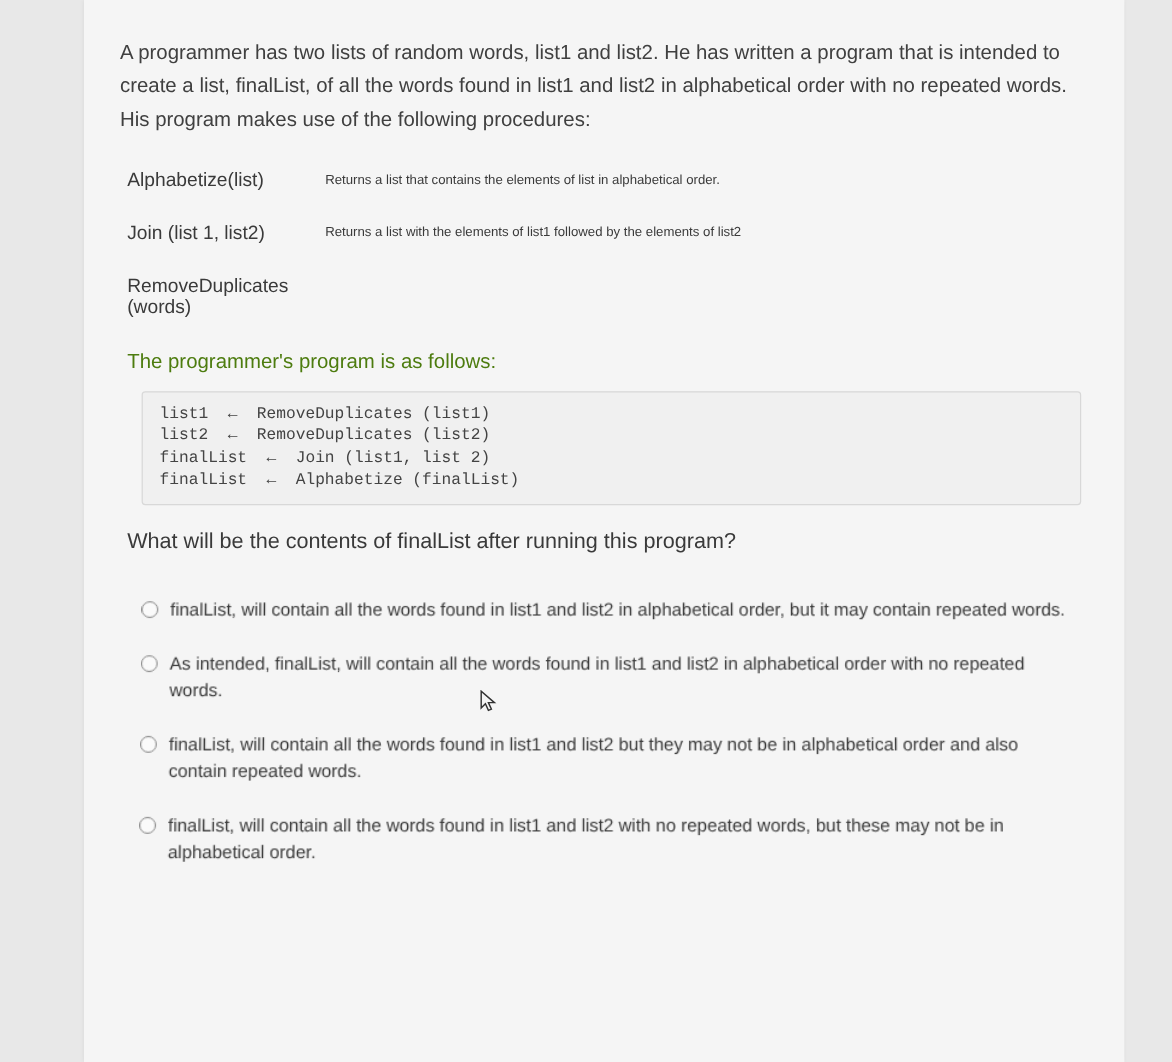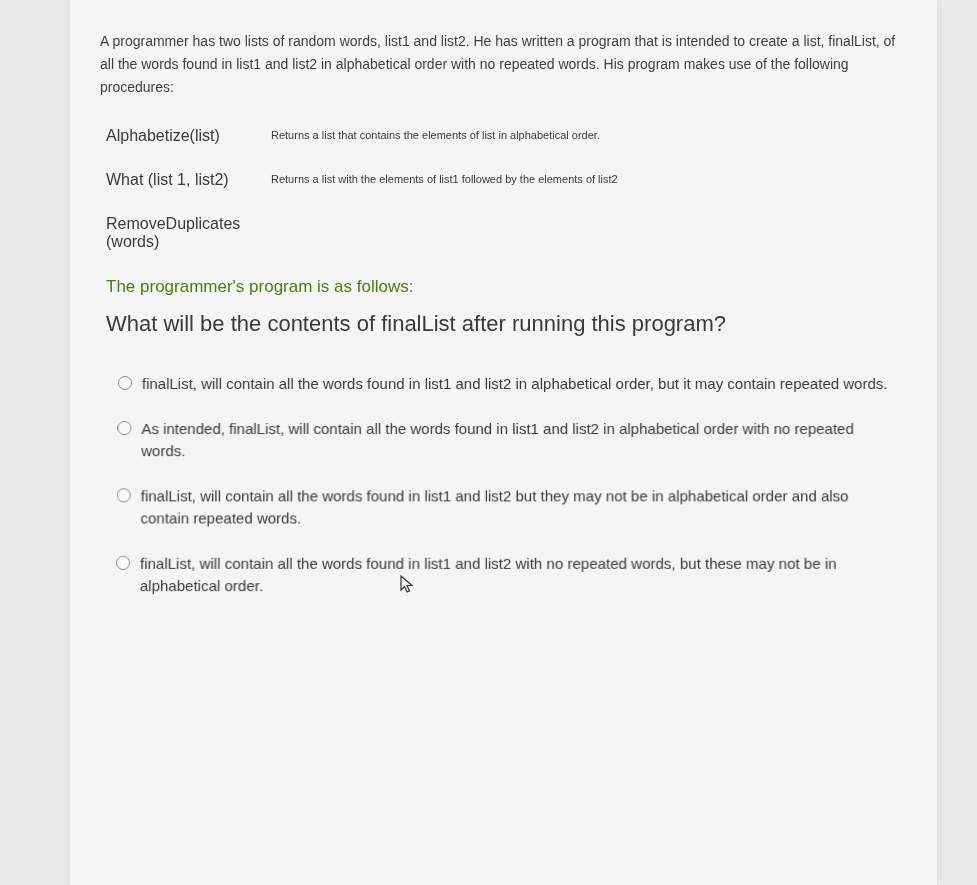--- a/index.html
+++ b/index.html
@@ -20,7 +20,7 @@
     position: relative;
   }
   .intro {
-    font-size: 14px;
+    font-size: 17px;
     line-height: 1.65;
     color: #404040;
     margin-bottom: 28px;

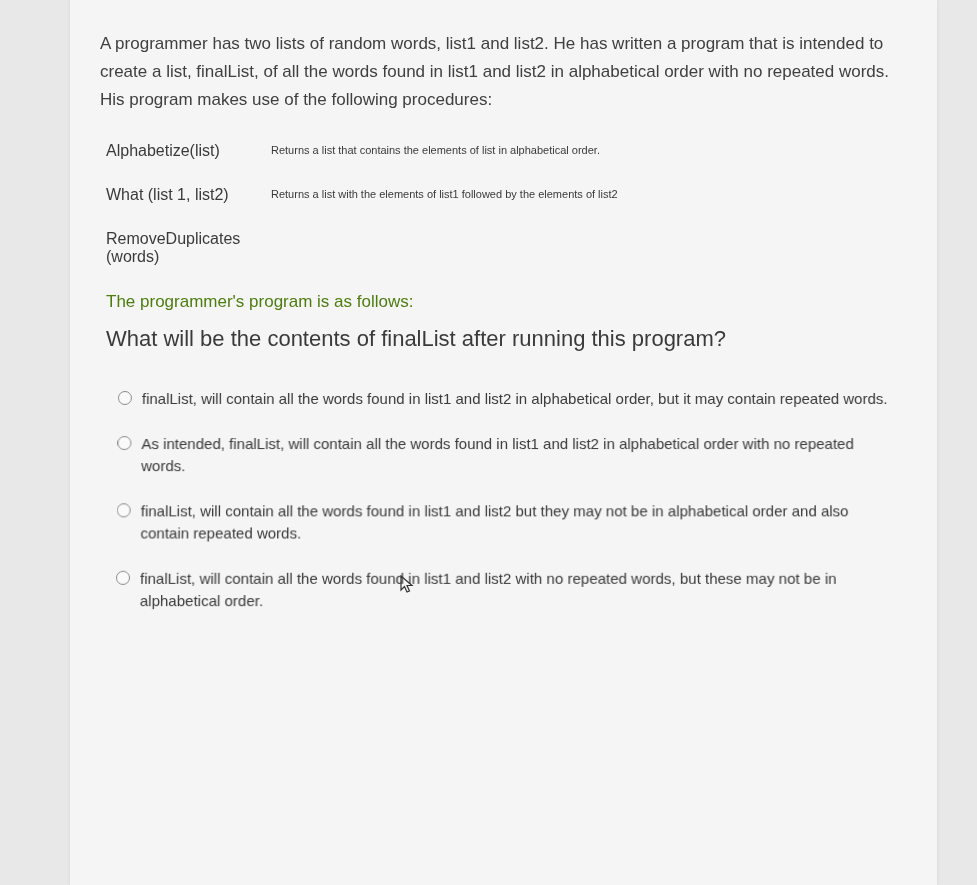--- a/index.html
+++ b/index.html
@@ -111,7 +111,7 @@
       <div class="proc-desc">Returns a list that contains the elements of list in alphabetical order.</div>
     </div>
     <div class="proc-row">
-      <div class="proc-name">What (list 1, list2)</div>
+      <div class="proc-name">Join (list 1, list2)</div>
       <div class="proc-desc">Returns a list with the elements of list1 followed by the elements of list2</div>
     </div>
     <div class="proc-row">

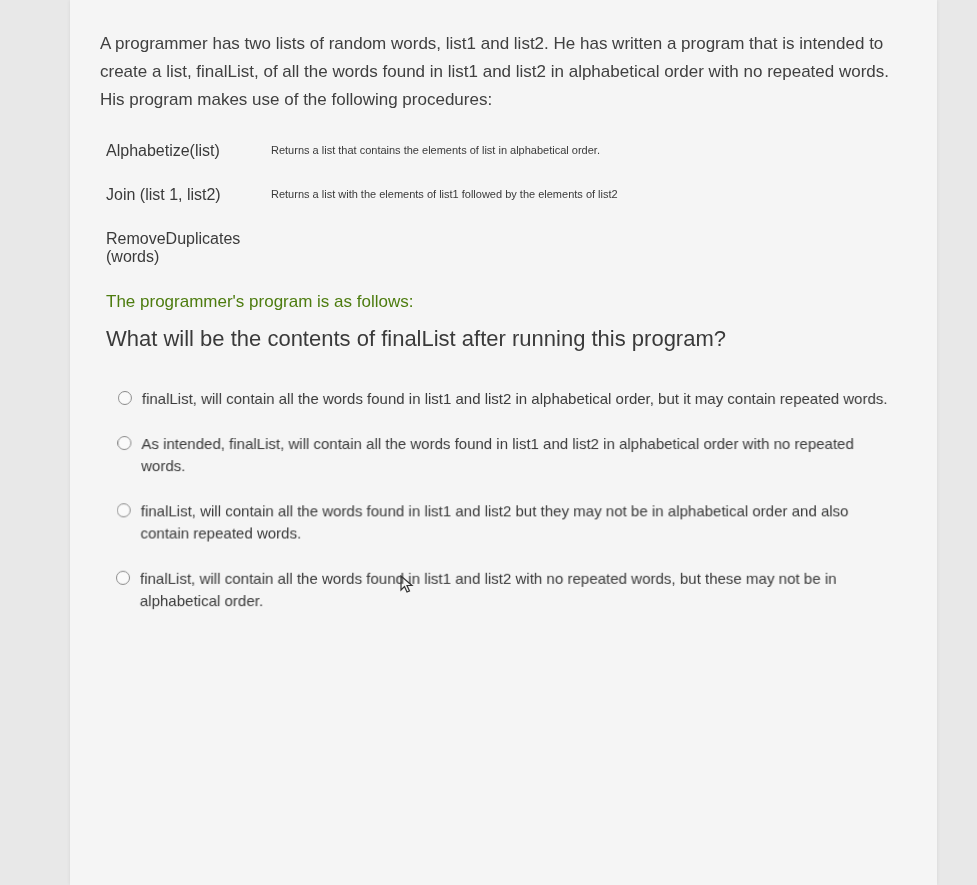--- a/index.html
+++ b/index.html
@@ -121,6 +121,10 @@
 
   <p class="mid-text">The programmer's program is as follows:</p>
 
+  <div class="code-block">list1  ←  RemoveDuplicates (list1)
+list2  ←  RemoveDuplicates (list2)
+finalList  ←  Join (list1, list 2)
+finalList  ←  Alphabetize (finalList)</div>
 
   <p class="question-text">What will be the contents of finalList after running this program?</p>
 

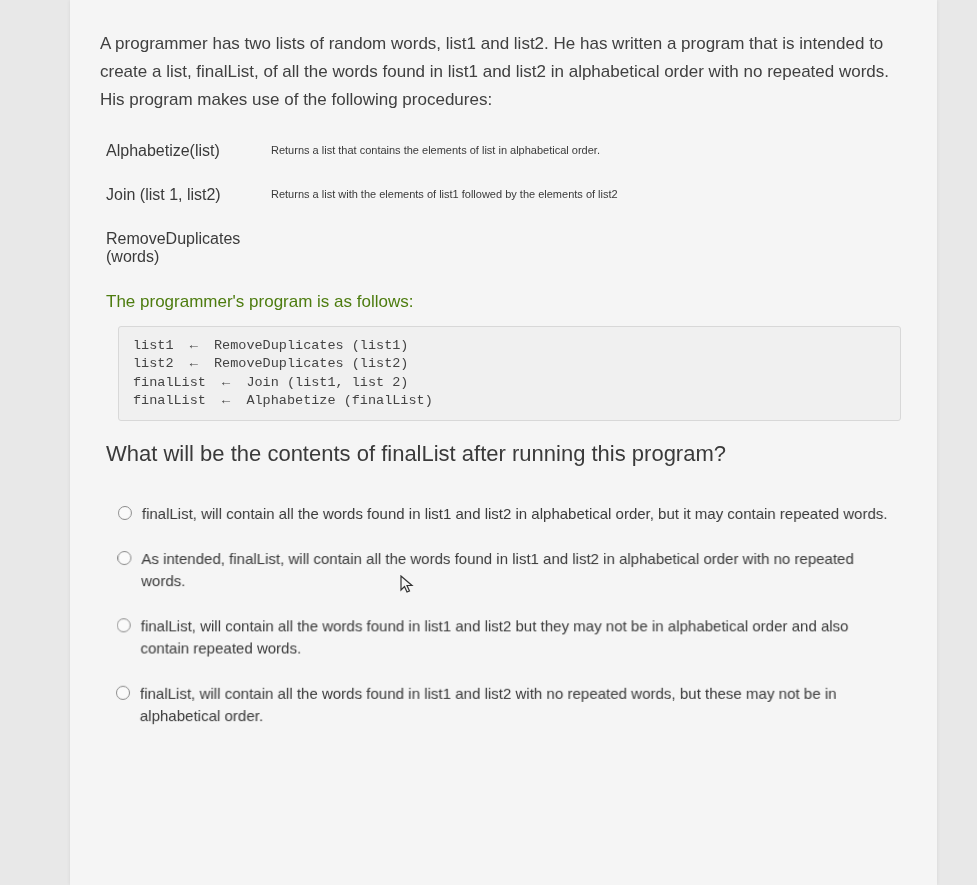--- a/index.html
+++ b/index.html
@@ -63,7 +63,7 @@
     white-space: pre;
   }
   .question-text {
-    font-size: 22px;
+    font-size: 18px;
     color: #3a3a3a;
     margin: 0 0 36px 6px;
   }

